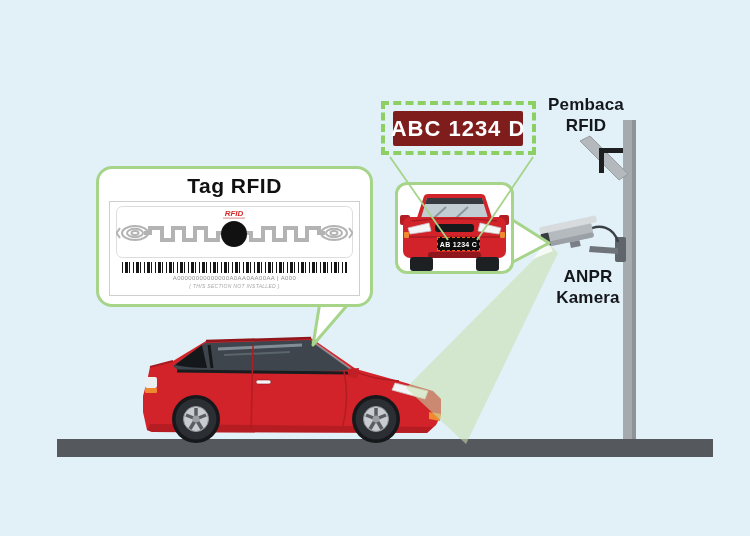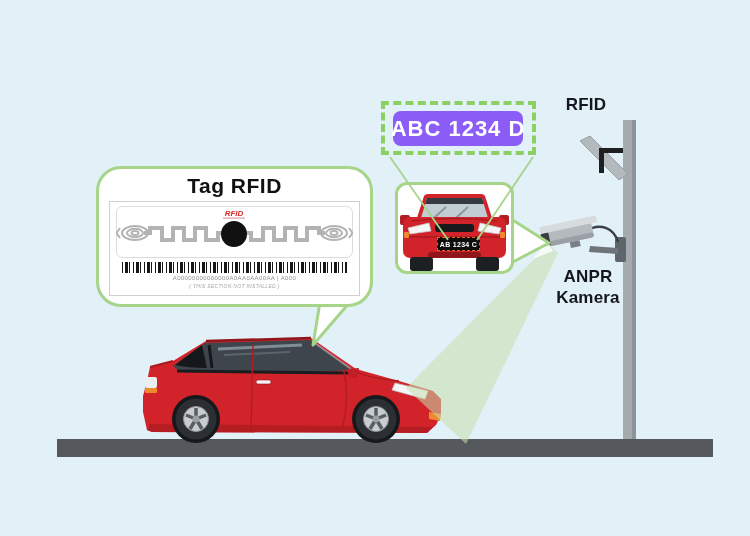--- a/index.html
+++ b/index.html
@@ -230,6 +230,7 @@
   </div>
 
   <div class="abs pole-label label-rfid">
+    <div>Pembaca</div>
     <div>RFID</div>
   </div>
   <div class="abs pole-label label-anpr">

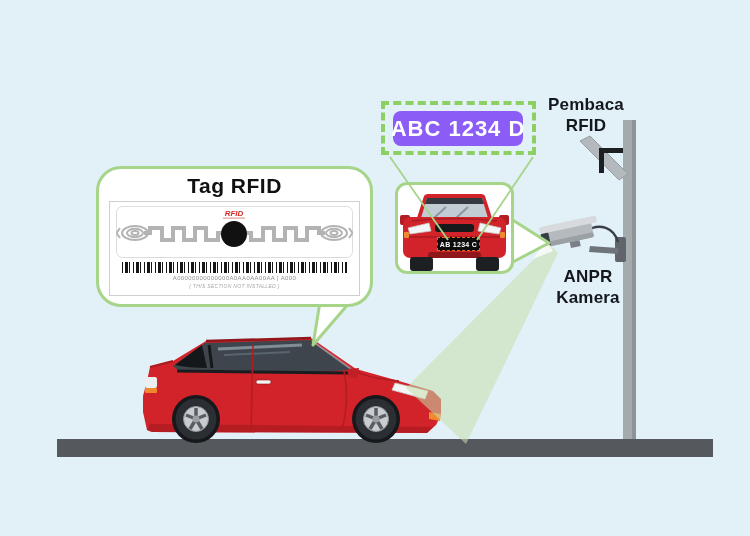--- a/index.html
+++ b/index.html
@@ -48,7 +48,7 @@
   }
   .plate-large{
     position:absolute;left:8px;top:6px;width:130px;height:35px;
-    background:#8b5cf6;border-radius:8px;display:flex;align-items:center;
+    background:#7f1d1d;border-radius:2px;display:flex;align-items:center;
     justify-content:center;color:#ffffff;font-weight:bold;font-size:22px;
     letter-spacing:1px;white-space:nowrap;
   }

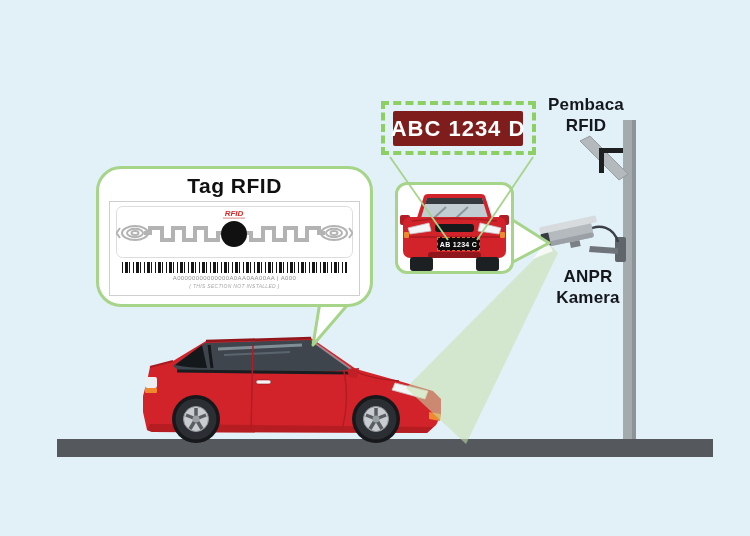--- a/index.html
+++ b/index.html
@@ -15,7 +15,7 @@
   
   .tag-callout{
     left:96px;top:166px;width:277px;height:141px;box-sizing:border-box;
-    background:#ffffff;border:3px solid #a6d489;border-radius:25px;
+    background:#ffffff;border:3px solid #a6d489;border-radius:16px;
   }
   .tag-title{
     position:absolute;left:0;top:5px;width:100%;text-align:center;

